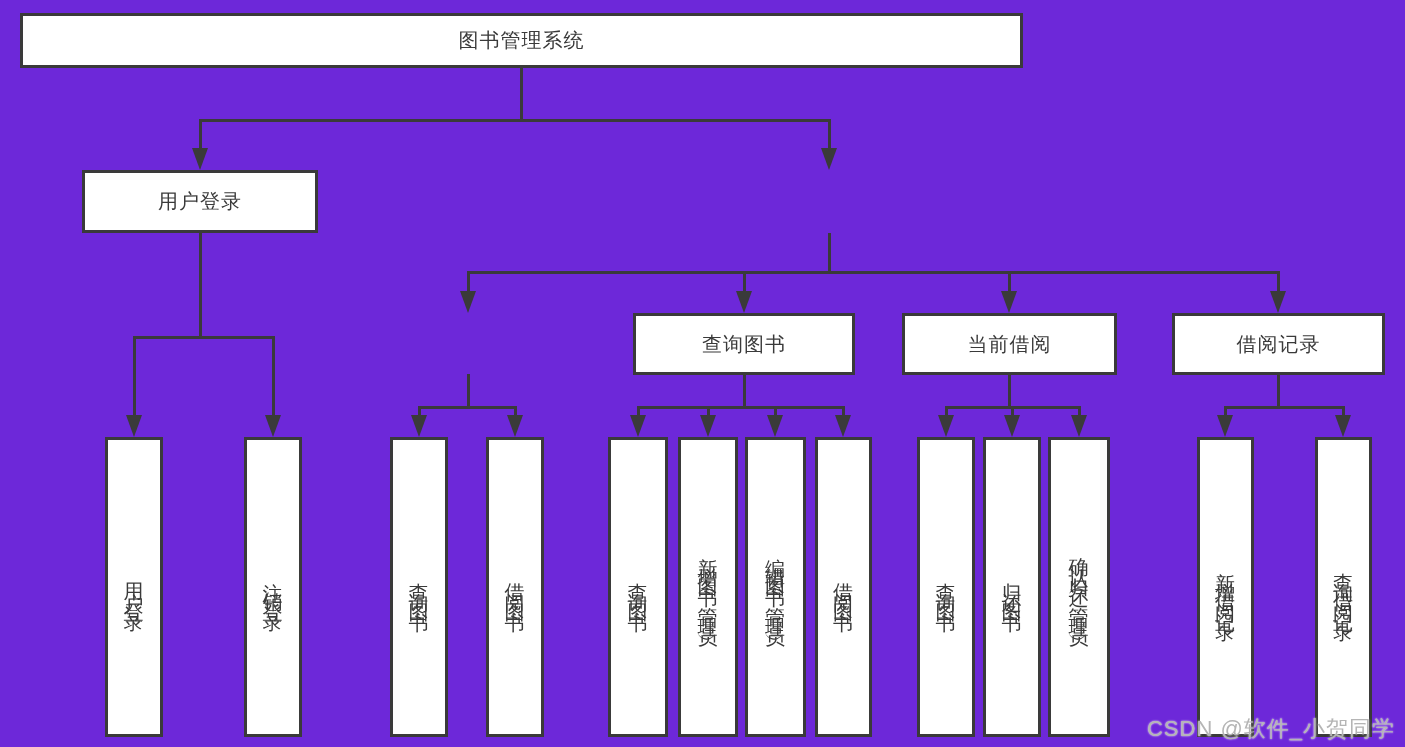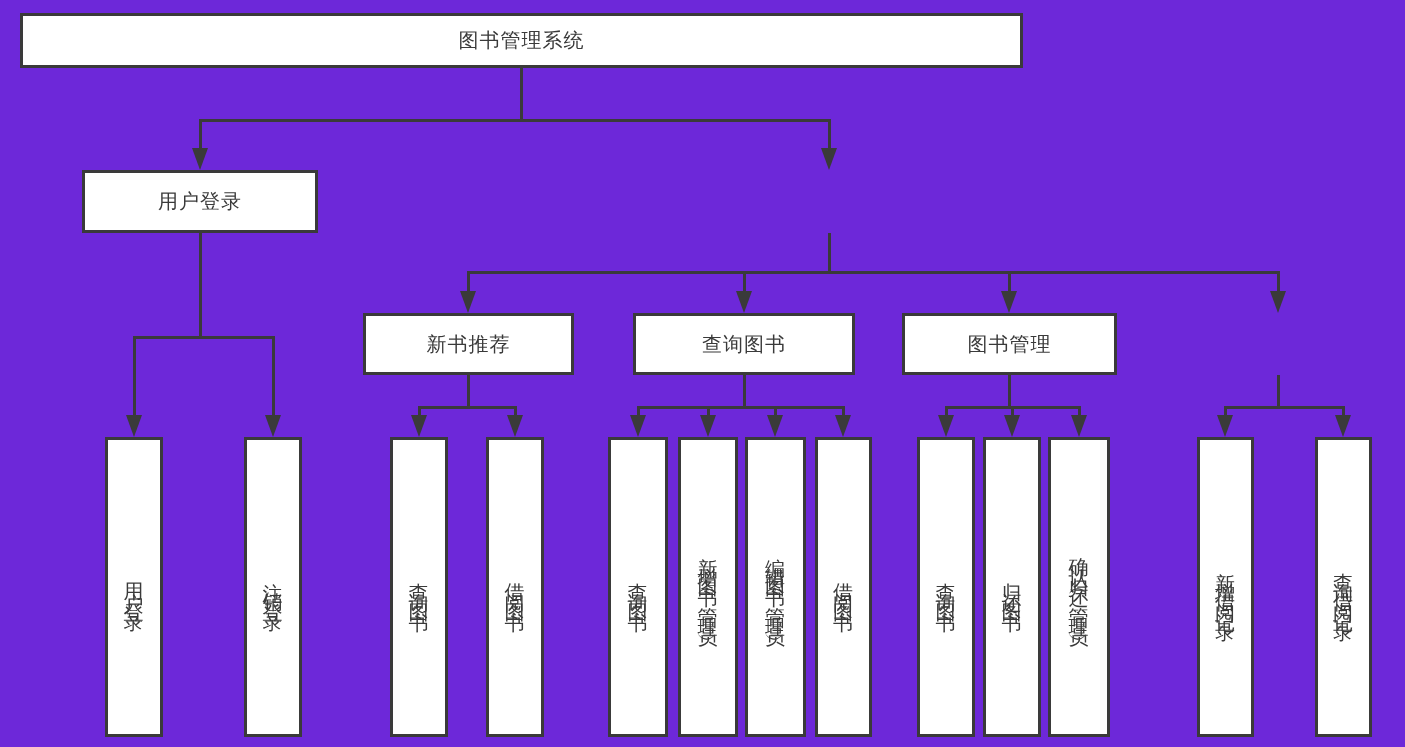--- a/index.html
+++ b/index.html
@@ -78,7 +78,6 @@
 
   <div class="hbox" style="left:82px; top:170px; width:236px; height:63px;">用户登录</div>
 
-  <div class="hbox" style="left:363px; top:313px; width:211px; height:62px;">新书推荐</div>
   <div class="hbox" style="left:633px; top:313px; width:222px; height:62px;">查询图书</div>
   <div class="hbox" style="left:902px; top:313px; width:215px; height:62px;">图书管理</div>
 

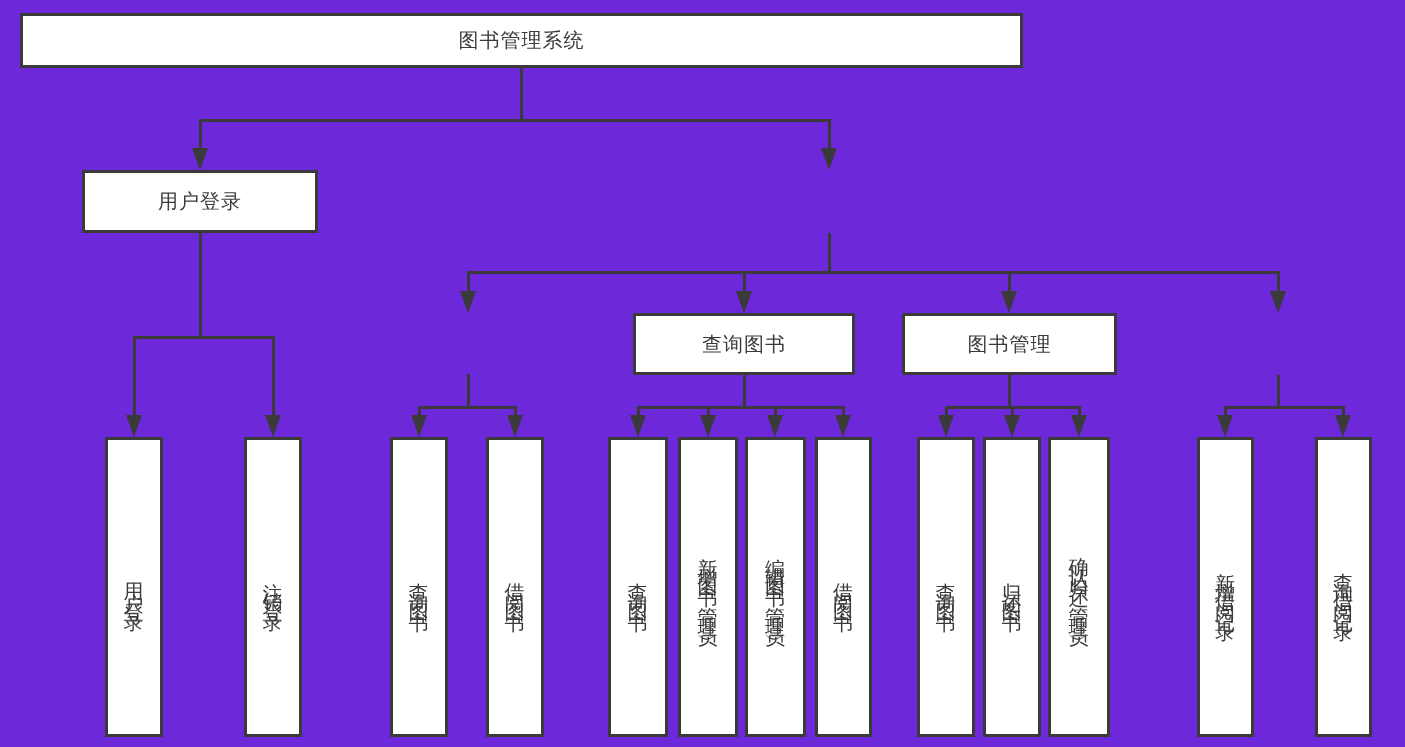--- a/index.html
+++ b/index.html
@@ -79,7 +79,7 @@
   <div class="hbox" style="left:82px; top:170px; width:236px; height:63px;">用户登录</div>
 
   <div class="hbox" style="left:633px; top:313px; width:222px; height:62px;">查询图书</div>
-  <div class="hbox" style="left:902px; top:313px; width:215px; height:62px;">图书管理</div>
+  <div class="hbox" style="left:902px; top:313px; width:215px; height:62px;">当前借阅</div>
 
   <div class="vbox" style="left:105px; top:437px; width:58px; height:300px;">
     <span>用户登录</span>

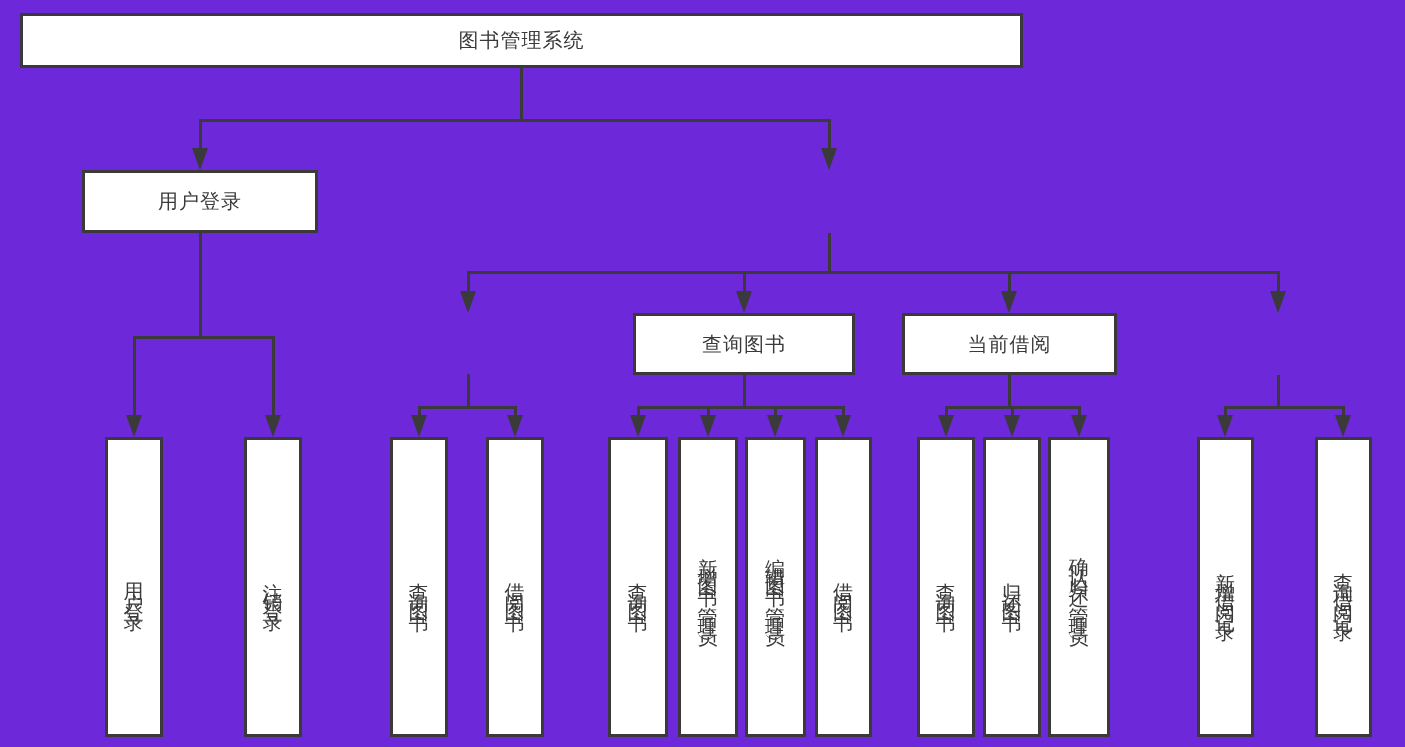--- a/index.html
+++ b/index.html
@@ -80,6 +80,7 @@
 
   <div class="hbox" style="left:633px; top:313px; width:222px; height:62px;">查询图书</div>
   <div class="hbox" style="left:902px; top:313px; width:215px; height:62px;">当前借阅</div>
+  <div class="hbox" style="left:1172px; top:313px; width:213px; height:62px;">借阅记录</div>
 
   <div class="vbox" style="left:105px; top:437px; width:58px; height:300px;">
     <span>用户登录</span>

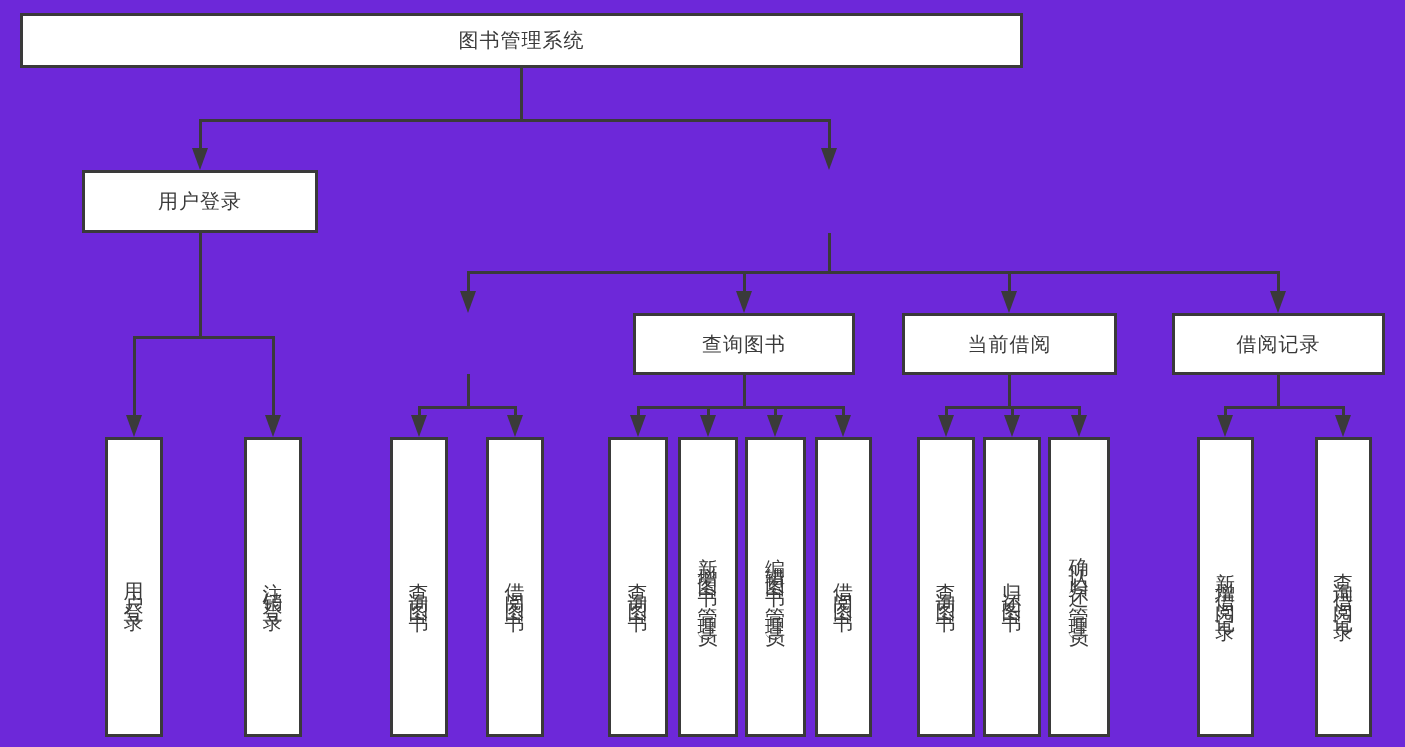--- a/index.html
+++ b/index.html
@@ -126,6 +126,7 @@
     <span>查询借阅记录</span>
   </div>
 
+  <div class="watermark">CSDN @软件_小贺同学</div>
 
 <div class="vline" style="left: 520px; top: 68px; height: 53px;"></div>
     <div class="vline" style="left: 199px; top: 119px; height: 31px;"></div>

